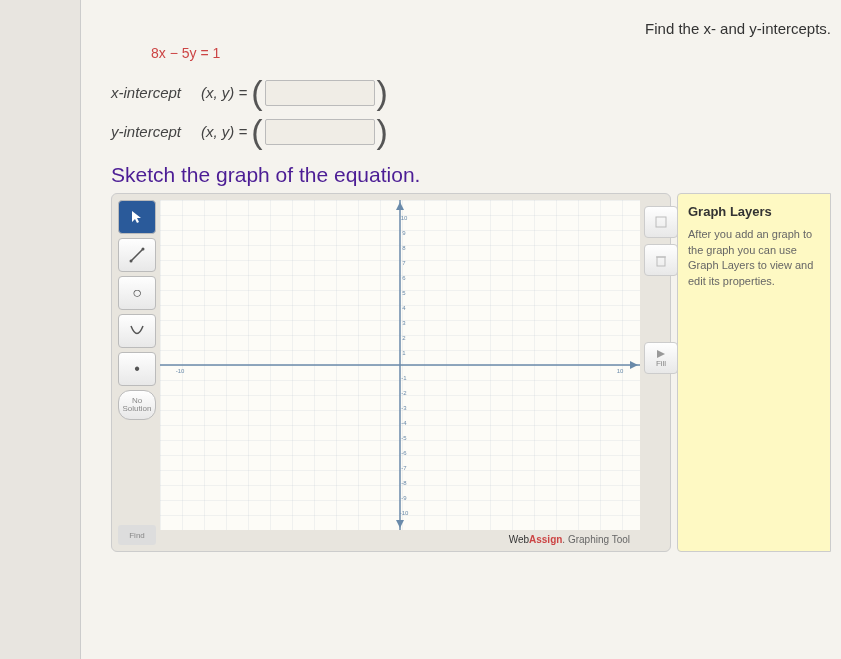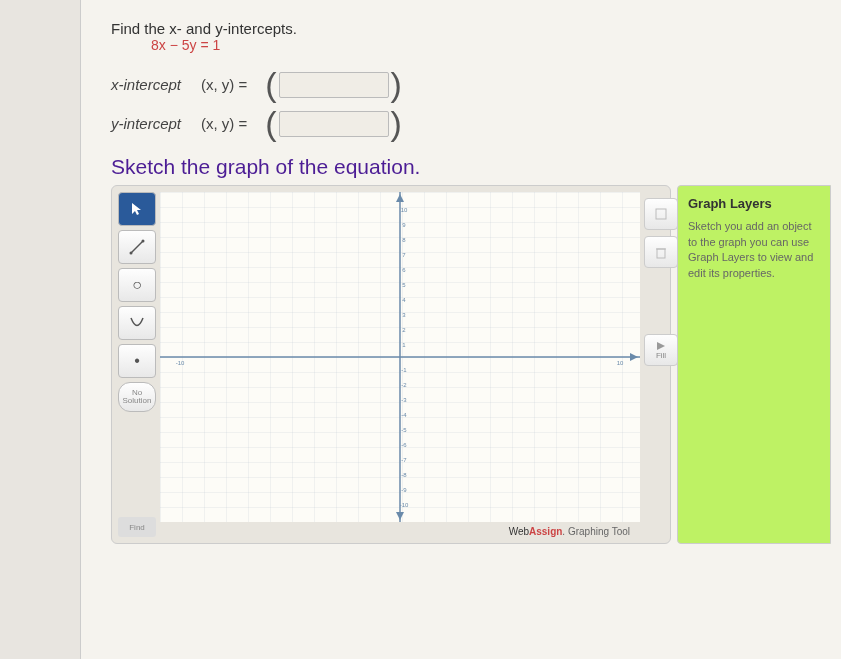--- a/index.html
+++ b/index.html
@@ -21,7 +21,8 @@
     .question-text {
       color: #333;
       font-size: 15px;
-      margin-bottom: 0;
+      margin-bottom: 8px;
+      text-align: right;
     }
     .equation {
       color: #c44;

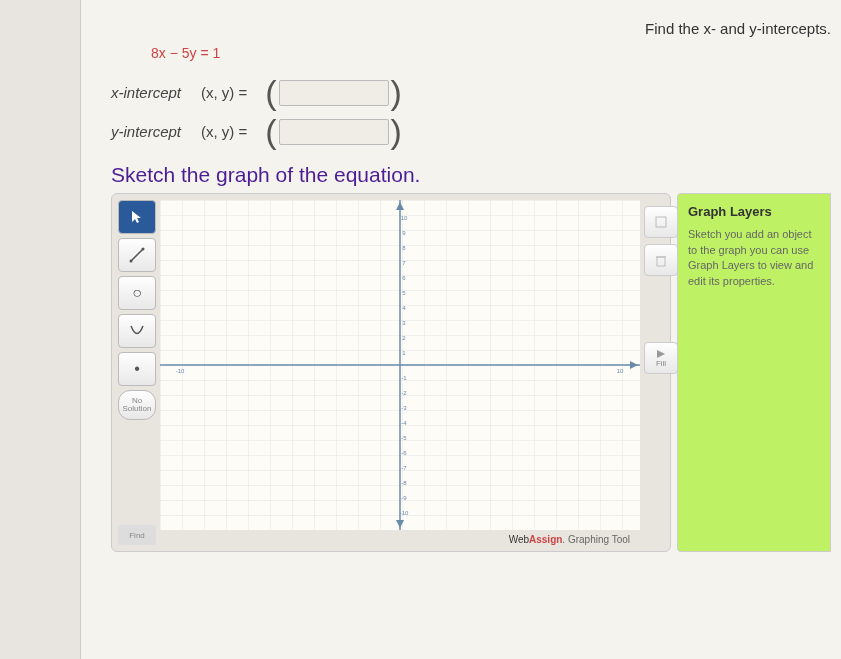--- a/index.html
+++ b/index.html
@@ -38,7 +38,7 @@
       color: #444;
     }
     .intercept-label { width: 90px; font-style: italic; }
-    .xy-notation { margin-right: 18px; }
+    .xy-notation { font-style: italic; margin-right: 4px; }
     .paren { font-size: 34px; font-weight: 100; color: #555; line-height: 0.8; }
     .answer-box {
       width: 110px;

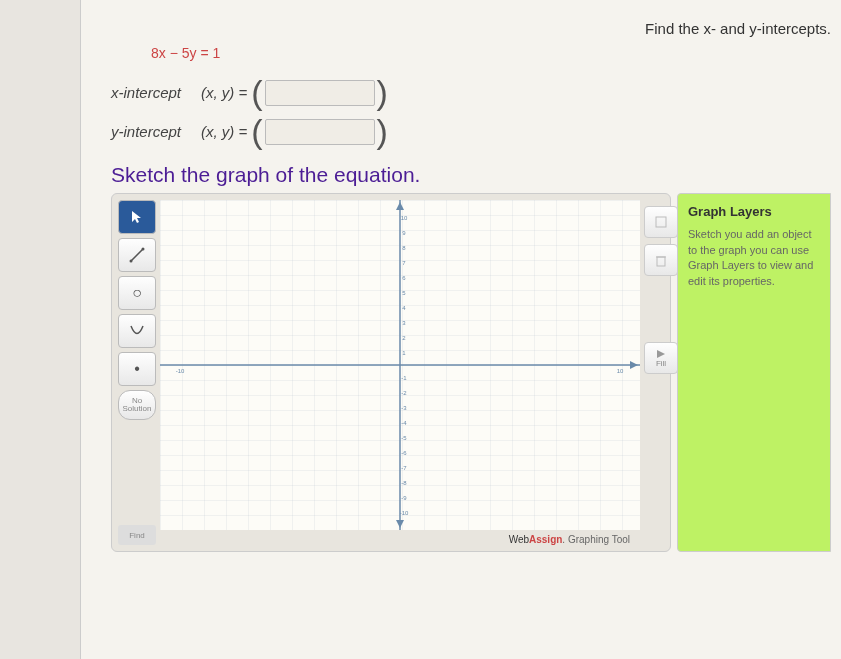--- a/index.html
+++ b/index.html
@@ -151,7 +151,7 @@
     }
     .layers-panel {
       flex: 1;
-      background: #bef264;
+      background: #fef9c3;
       border: 1px solid #ccc;
       border-radius: 4px 0 0 4px;
       padding: 10px;

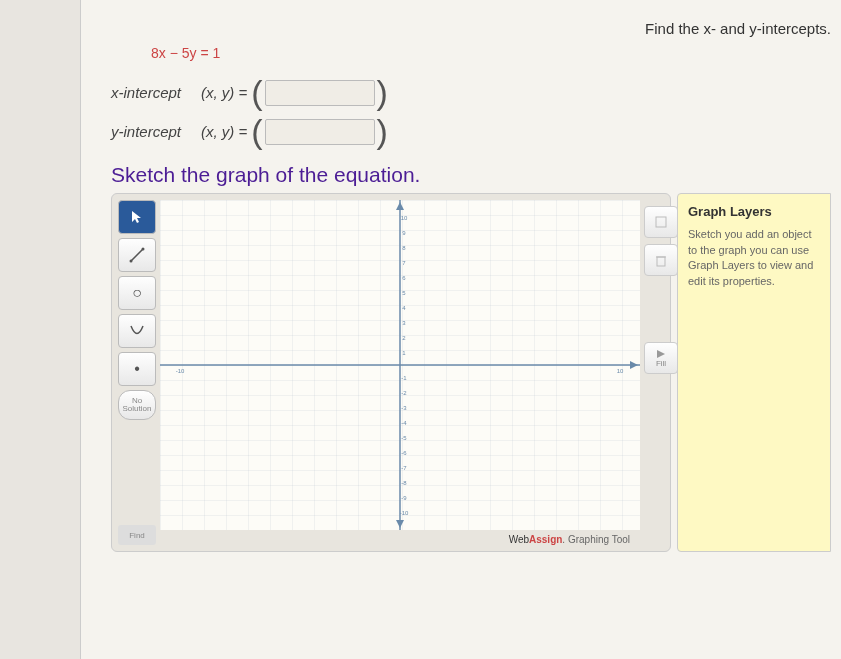--- a/index.html
+++ b/index.html
@@ -290,7 +290,7 @@
 
     <div class="layers-panel">
       <div class="layers-title">Graph Layers</div>
-      <div class="layers-text">Sketch you add an object to the graph you can use Graph Layers to view and edit its properties.</div>
+      <div class="layers-text">After you add an graph to the graph you can use Graph Layers to view and edit its properties.</div>
     </div>
   </div>
 </div>

